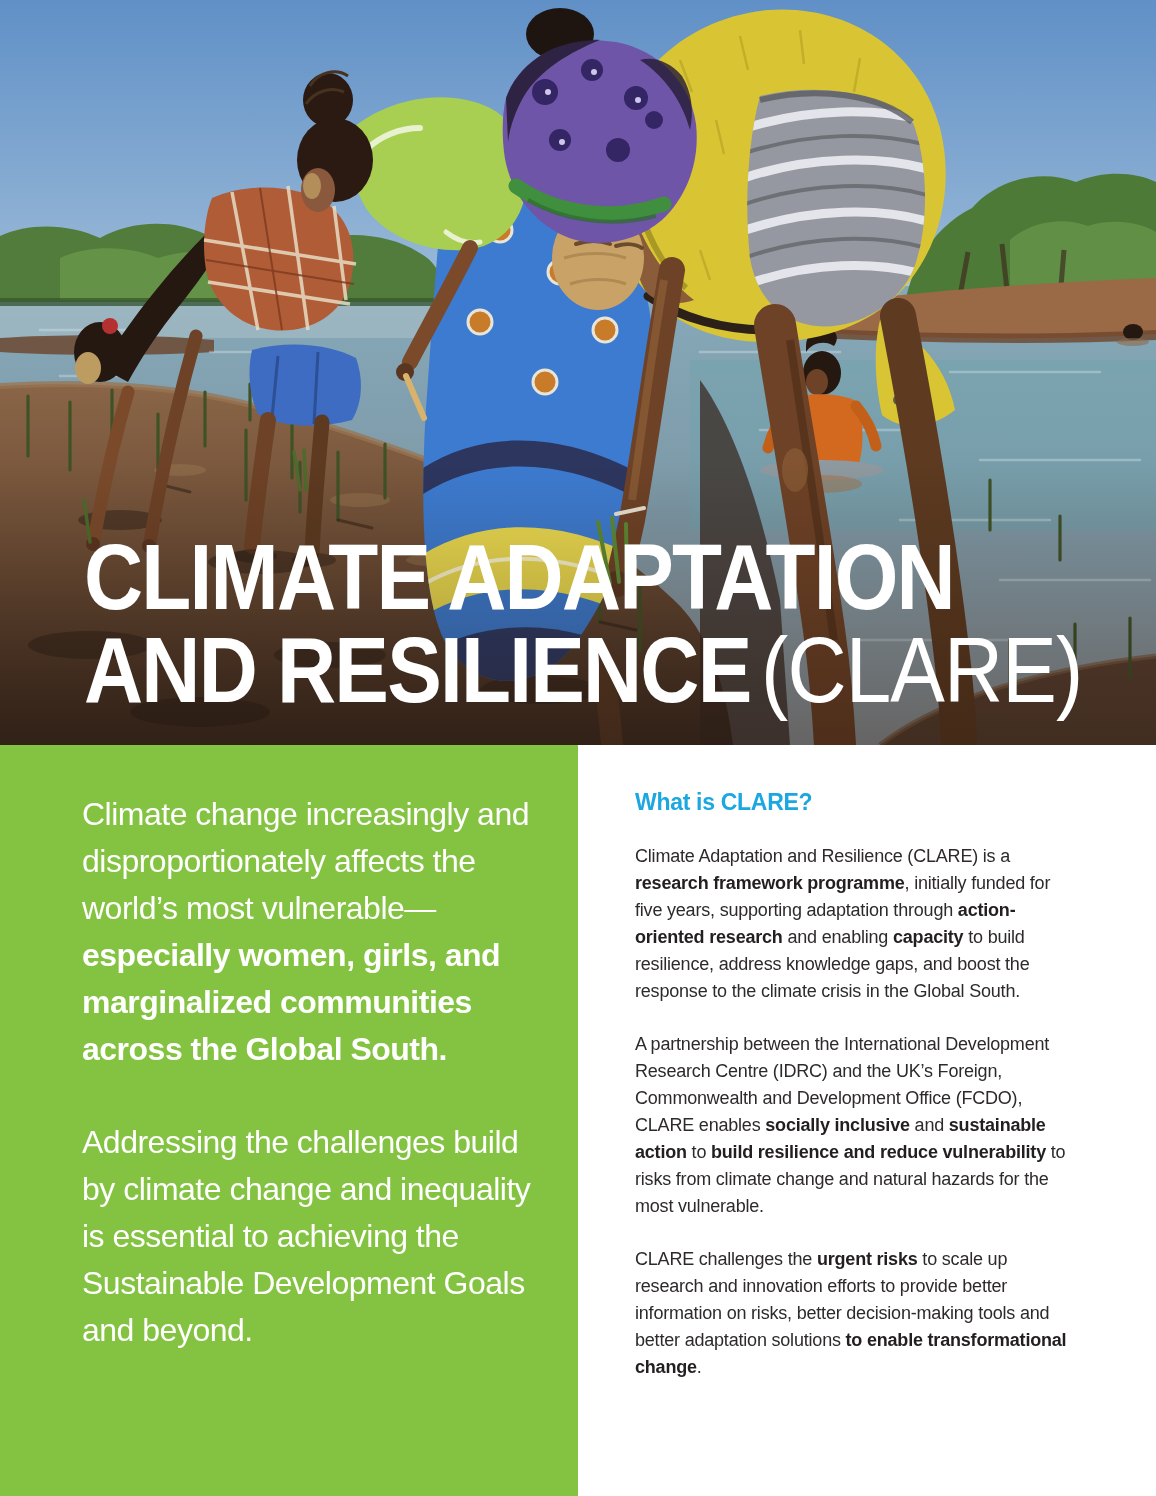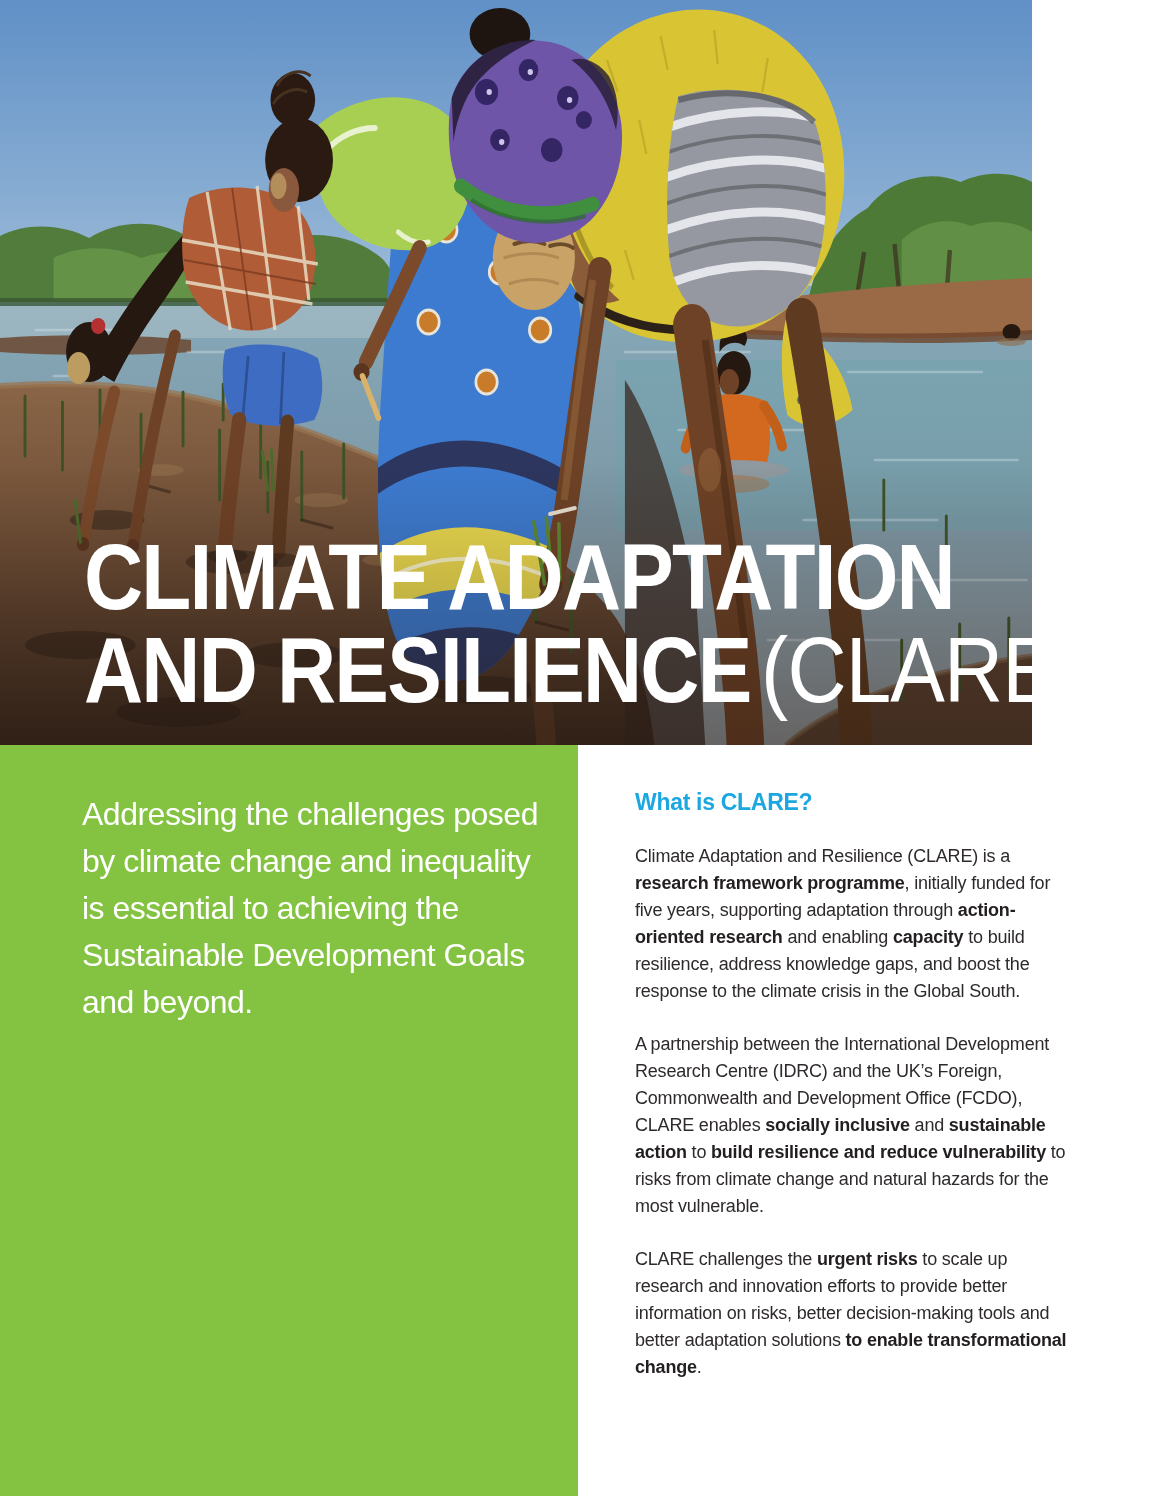--- a/index.html
+++ b/index.html
@@ -6,7 +6,7 @@
   .page{position:relative;width:1156px;height:1496px;overflow:hidden;background:#fff;
         font-family:"Liberation Sans", sans-serif;}
   
-  .hero{position:absolute;top:0;left:0;width:1032px;height:745px;}
+  .hero{position:absolute;top:0;left:0;width:1156px;height:745px;}
   .hero svg{display:block;width:100%;height:100%;}
   .hero-title{position:absolute;left:84px;top:531px;margin:0;color:#fff;
               font-weight:bold;font-size:93px;line-height:93px;letter-spacing:-2px;

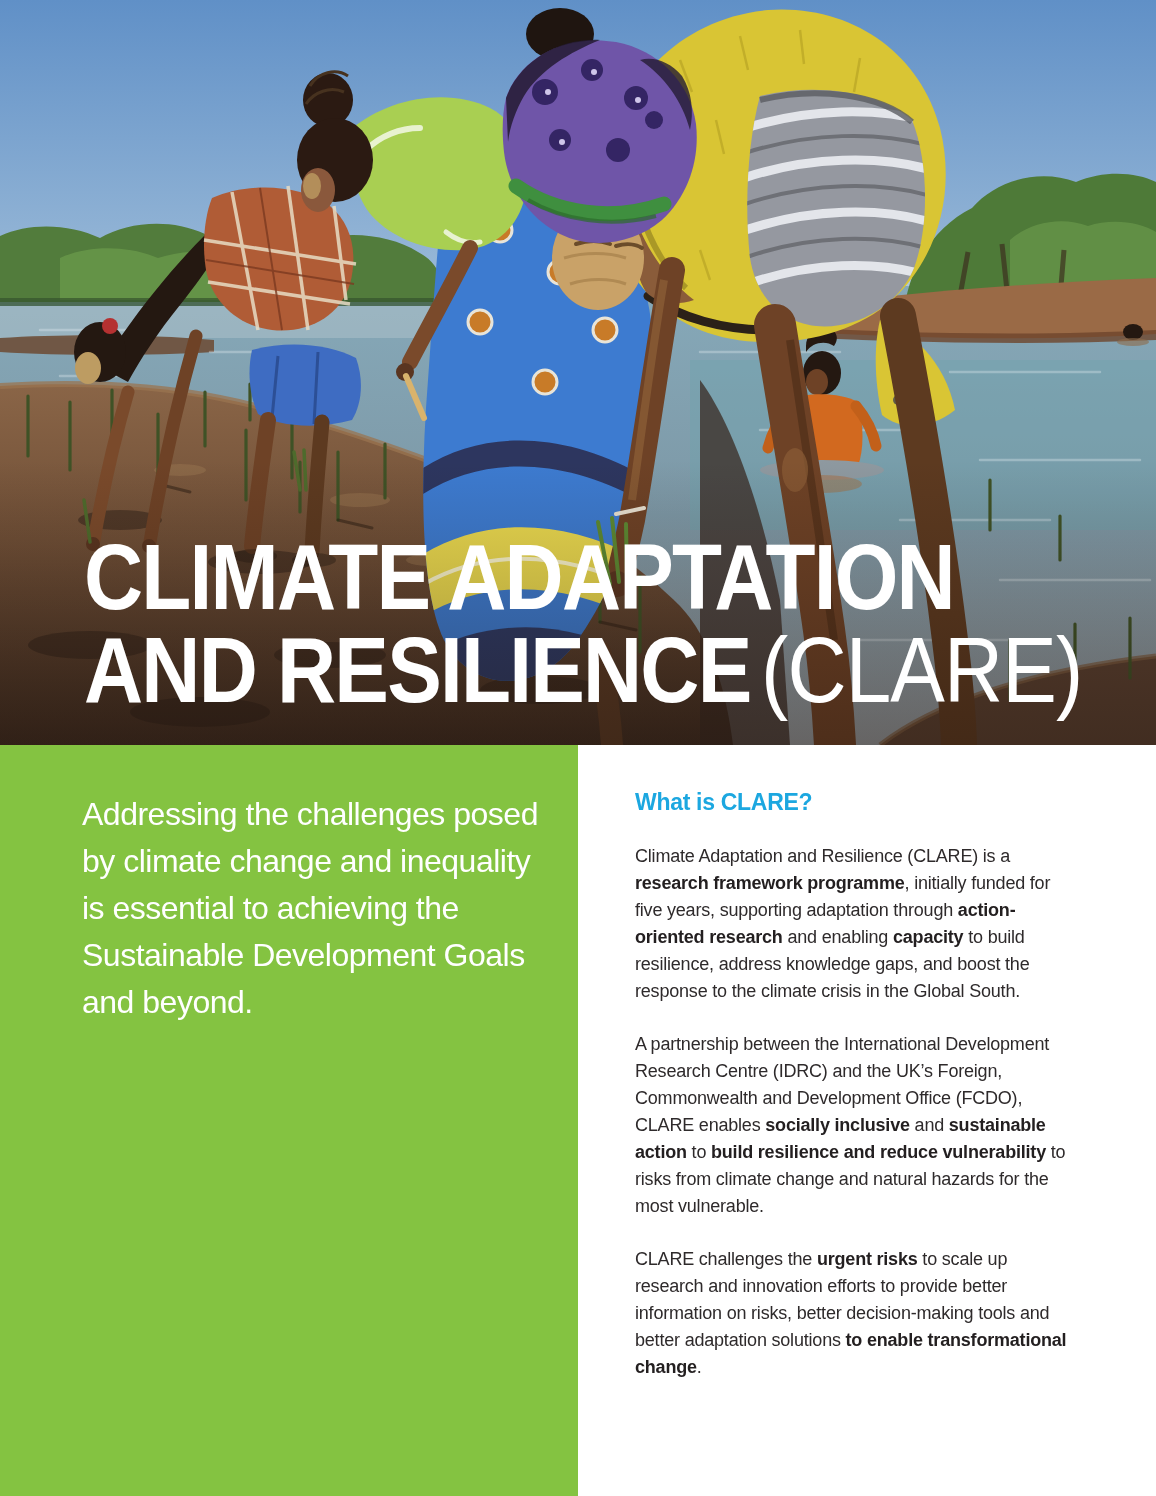--- a/index.html
+++ b/index.html
@@ -326,6 +326,7 @@
   <div class="cols">
 
     <aside class="green-panel">
+      <p><span>Climate change increasingly and disproportionately affects the world’s most vulnerable—</span><strong>especially women, girls, and marginalized communities across the Global South.</strong></p>
       <p>Addressing the challenges posed by climate change and inequality is essential to achieving the Sustainable Development Goals and beyond.</p>
     </aside>
 

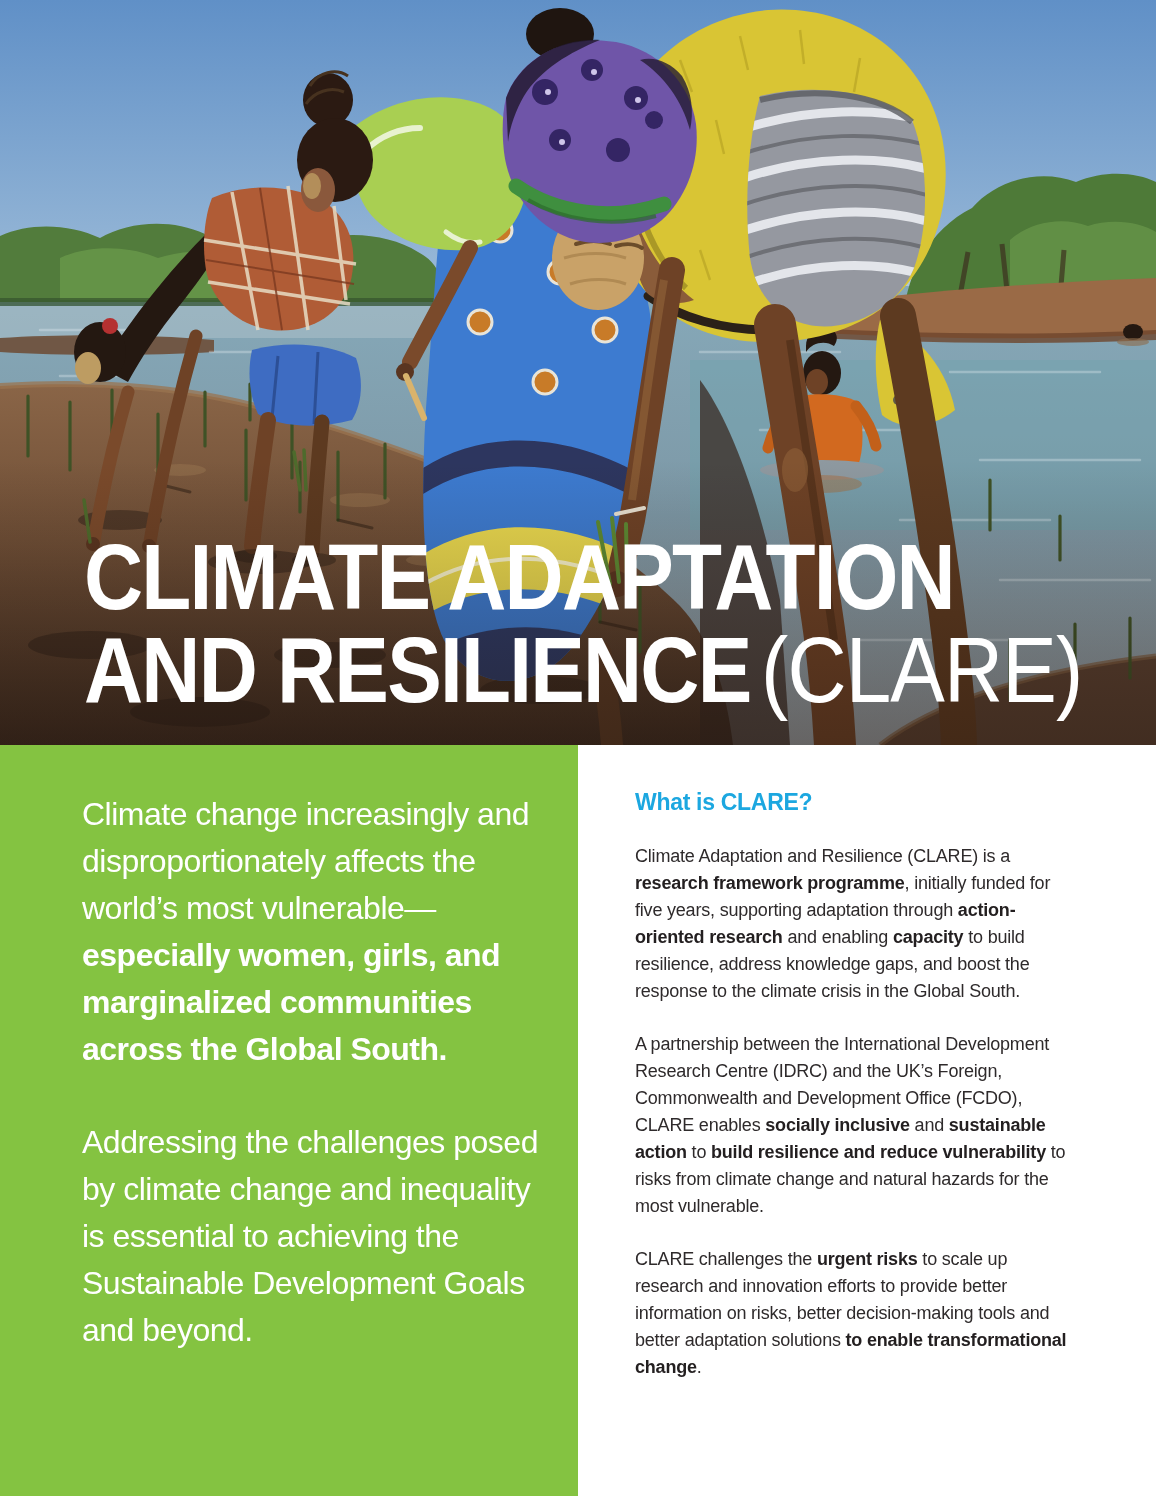--- a/index.html
+++ b/index.html
@@ -327,7 +327,7 @@
 
     <aside class="green-panel">
       <p><span>Climate change increasingly and disproportionately affects the world’s most vulnerable—</span><strong>especially women, girls, and marginalized communities across the Global South.</strong></p>
-      <p>Addressing the challenges posed by climate change and inequality is essential to achieving the Sustainable Development Goals and beyond.</p>
+      <p>Addressing the challenges build by climate change and inequality is essential to achieving the Sustainable Development Goals and beyond.</p>
     </aside>
 
     <main class="article">

